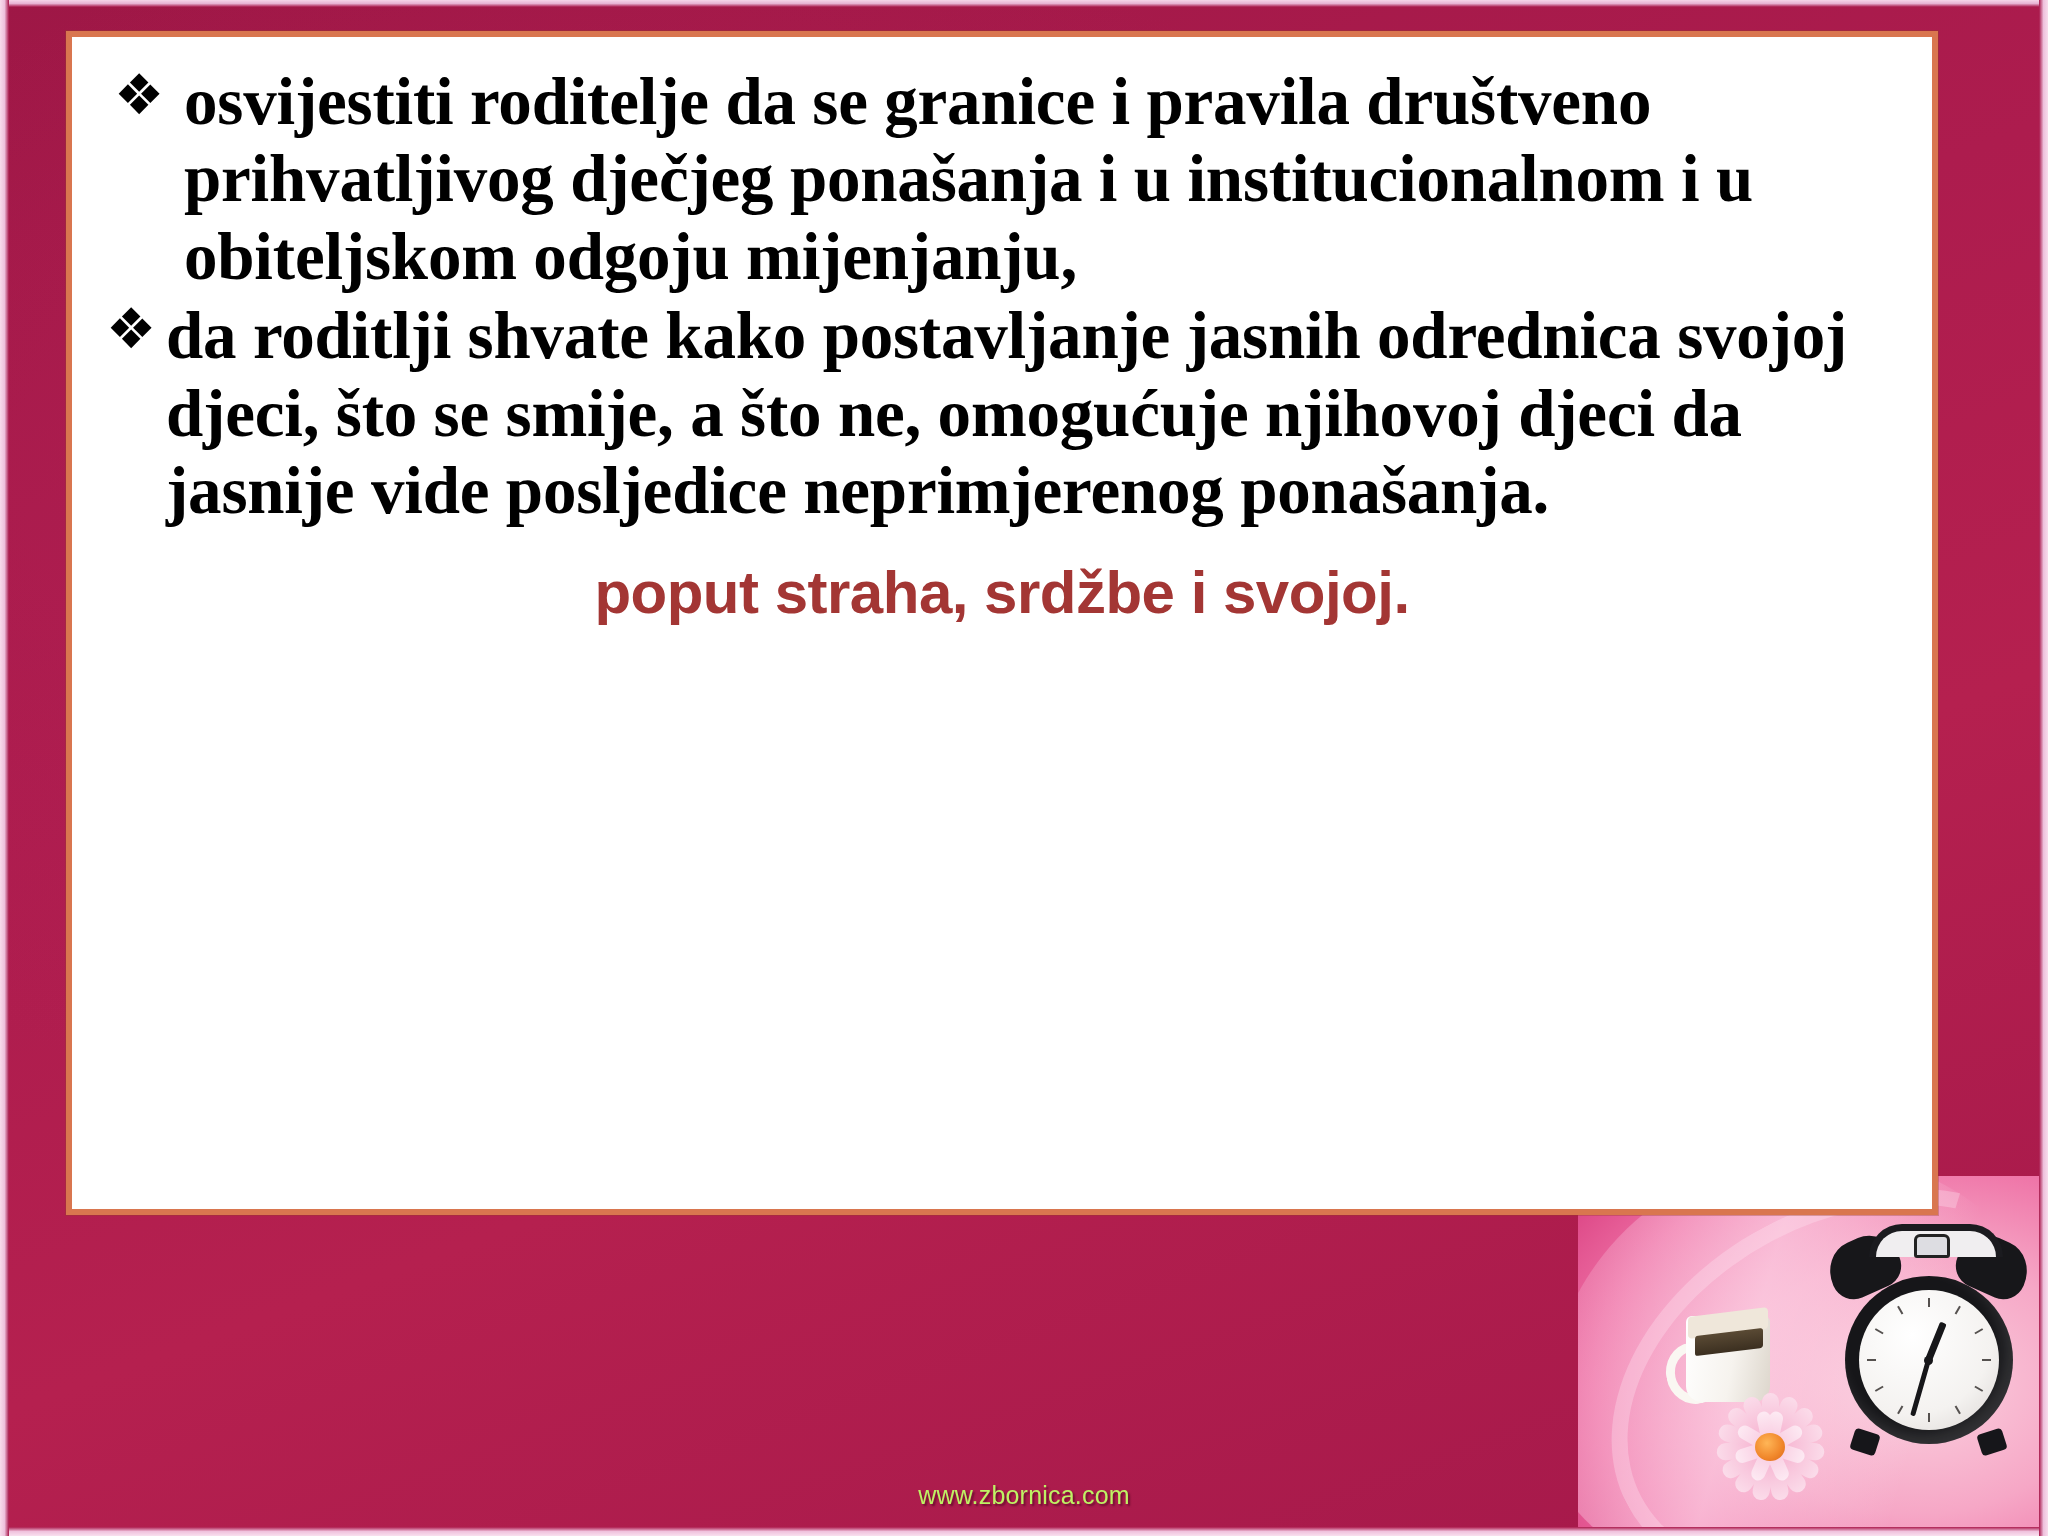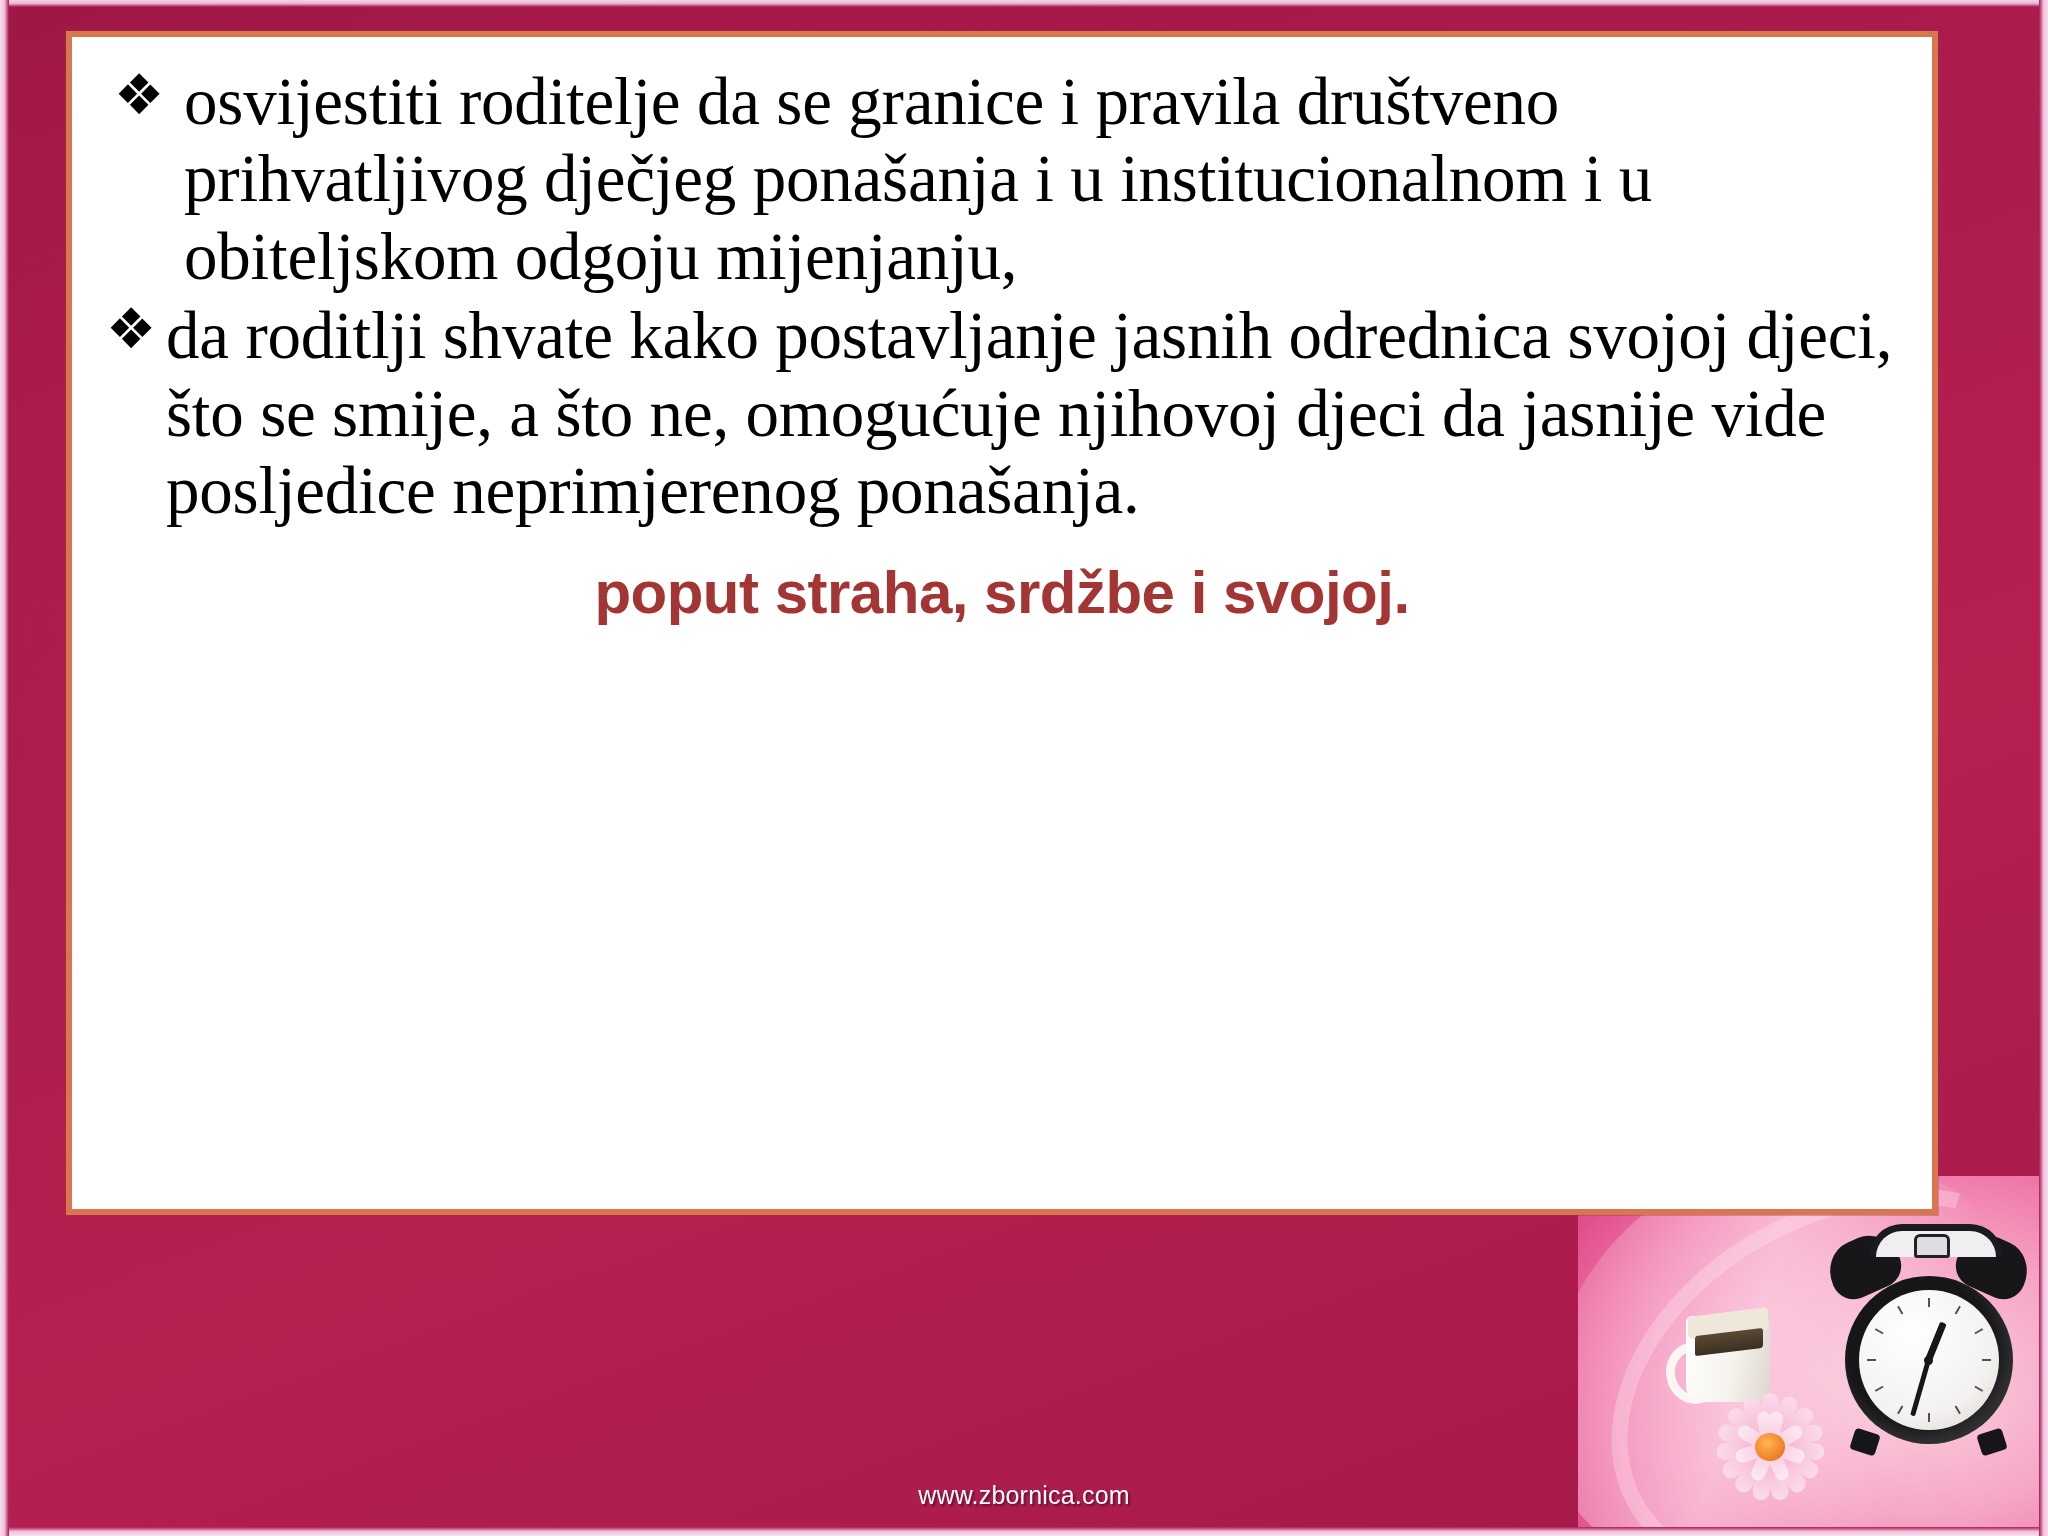--- a/index.html
+++ b/index.html
@@ -309,7 +309,7 @@
     color: #000;
     font-family: "DejaVu Sans", sans-serif;
   }
-  .bullet-text { display: block; }
+  .bullet-text { display: block; font-weight: bold; }
   .bullet-item.first { padding-left: 78px; }
   .bullet-item.first .bullet-glyph { left: 8px; }
 

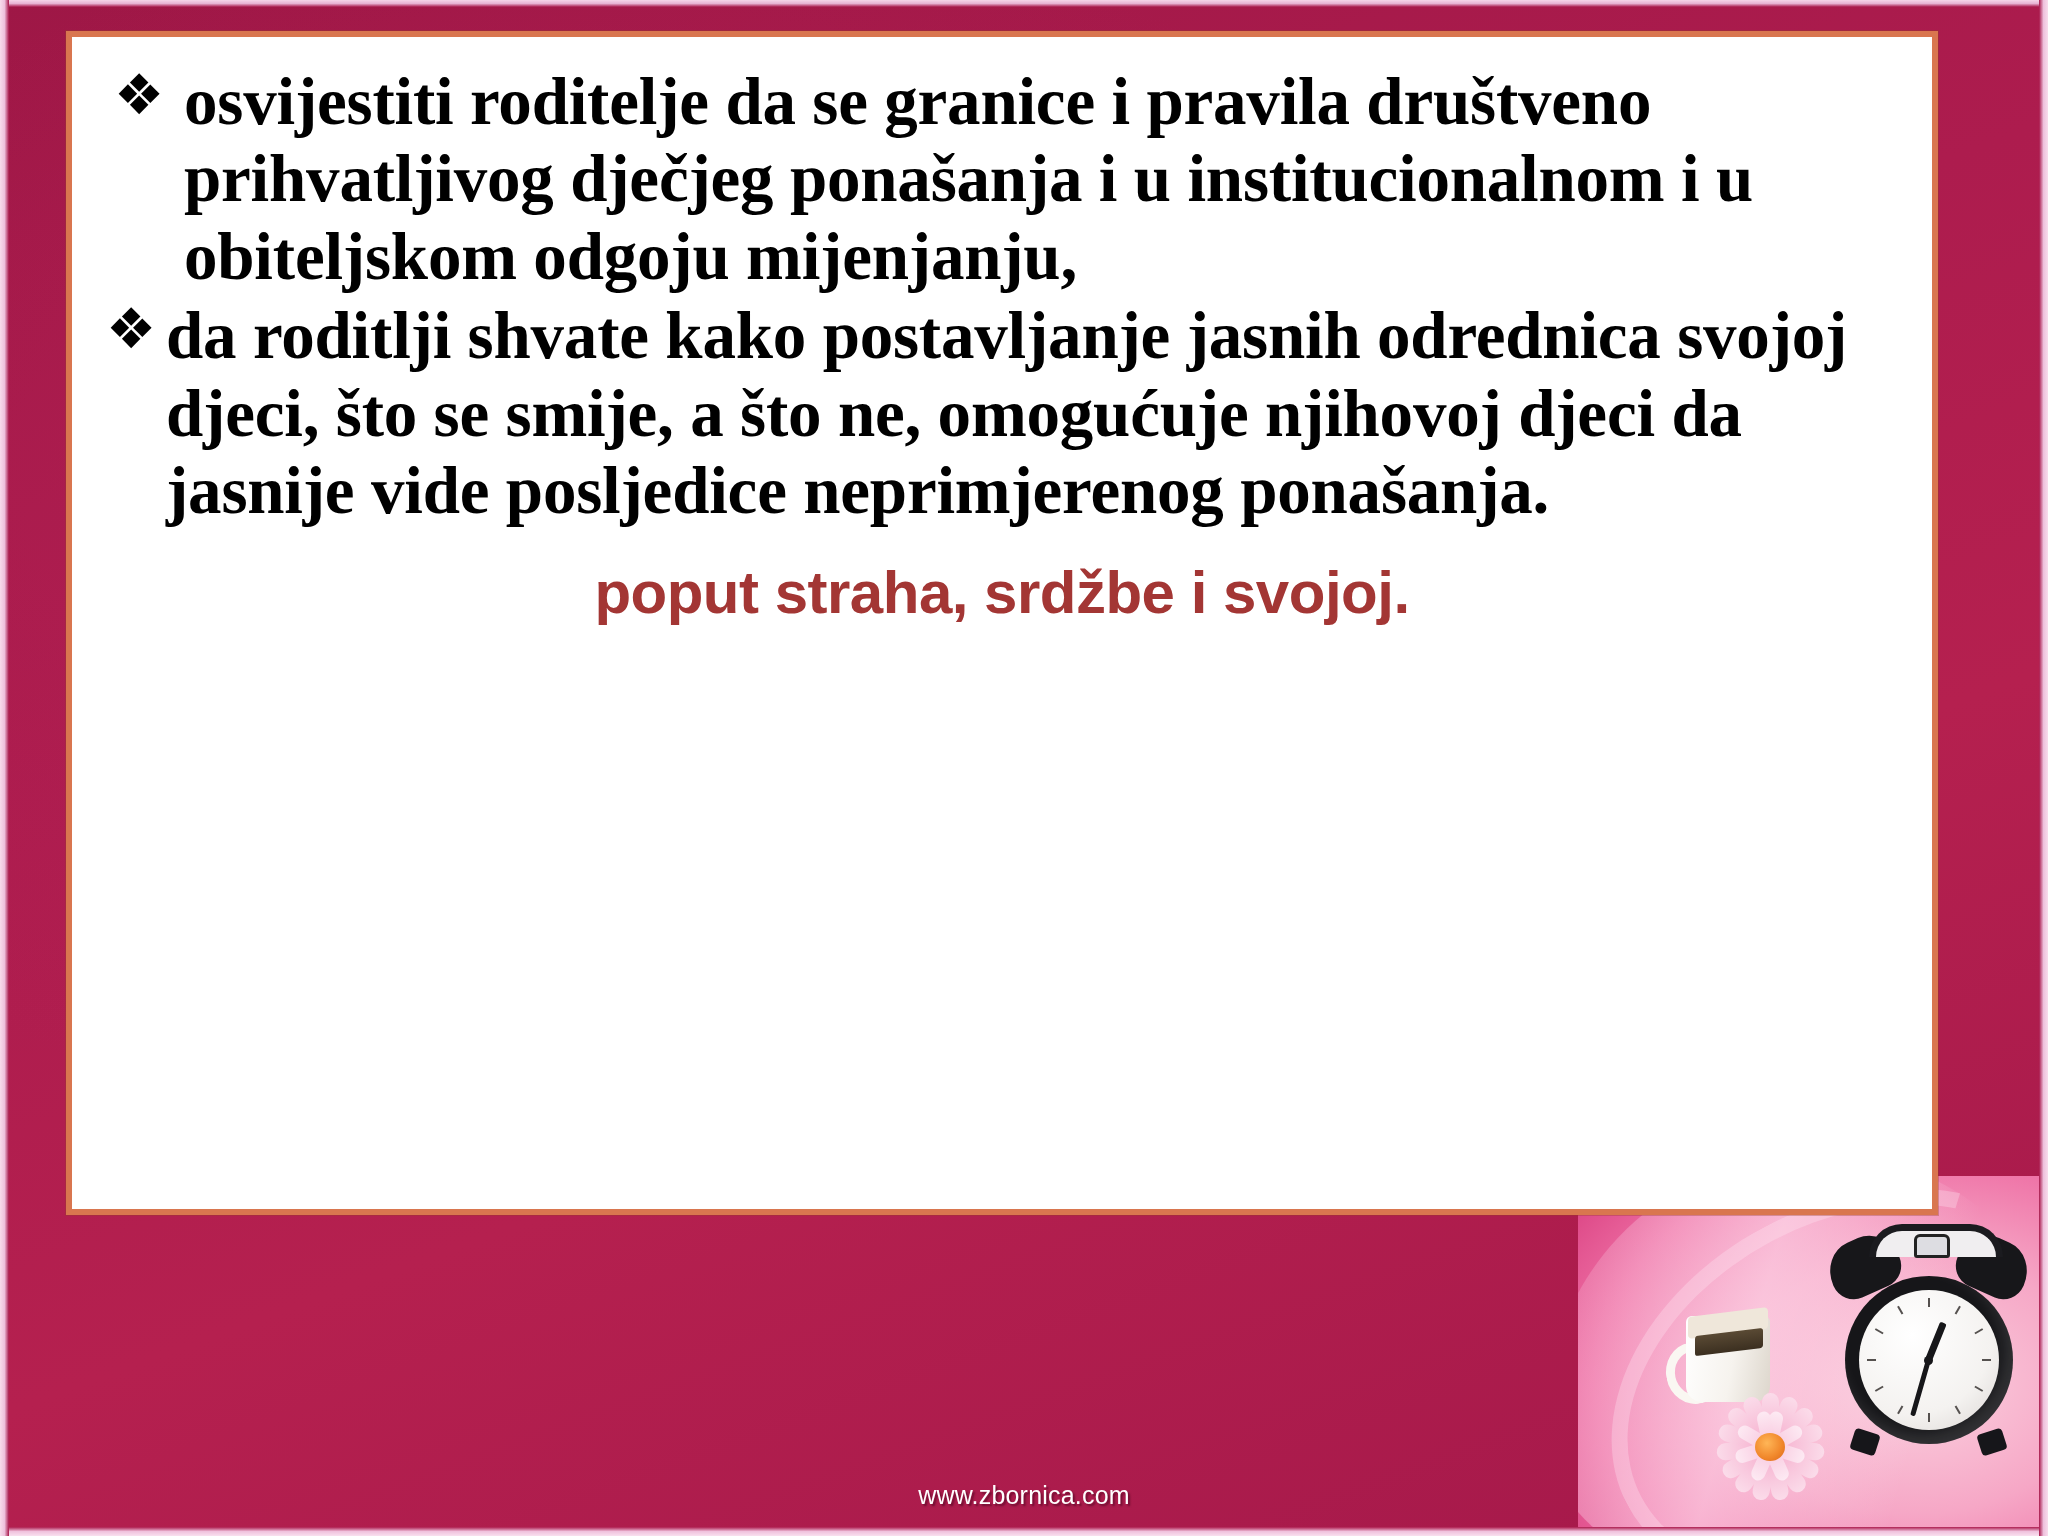--- a/index.html
+++ b/index.html
@@ -333,7 +333,7 @@
     bottom: 26px;
     width: 100%;
     text-align: center;
-    color: #ffffff;
+    color: #bef264;
     font-family: "Liberation Sans", "DejaVu Sans", sans-serif;
     font-size: 25px;
     letter-spacing: 0.2px;

